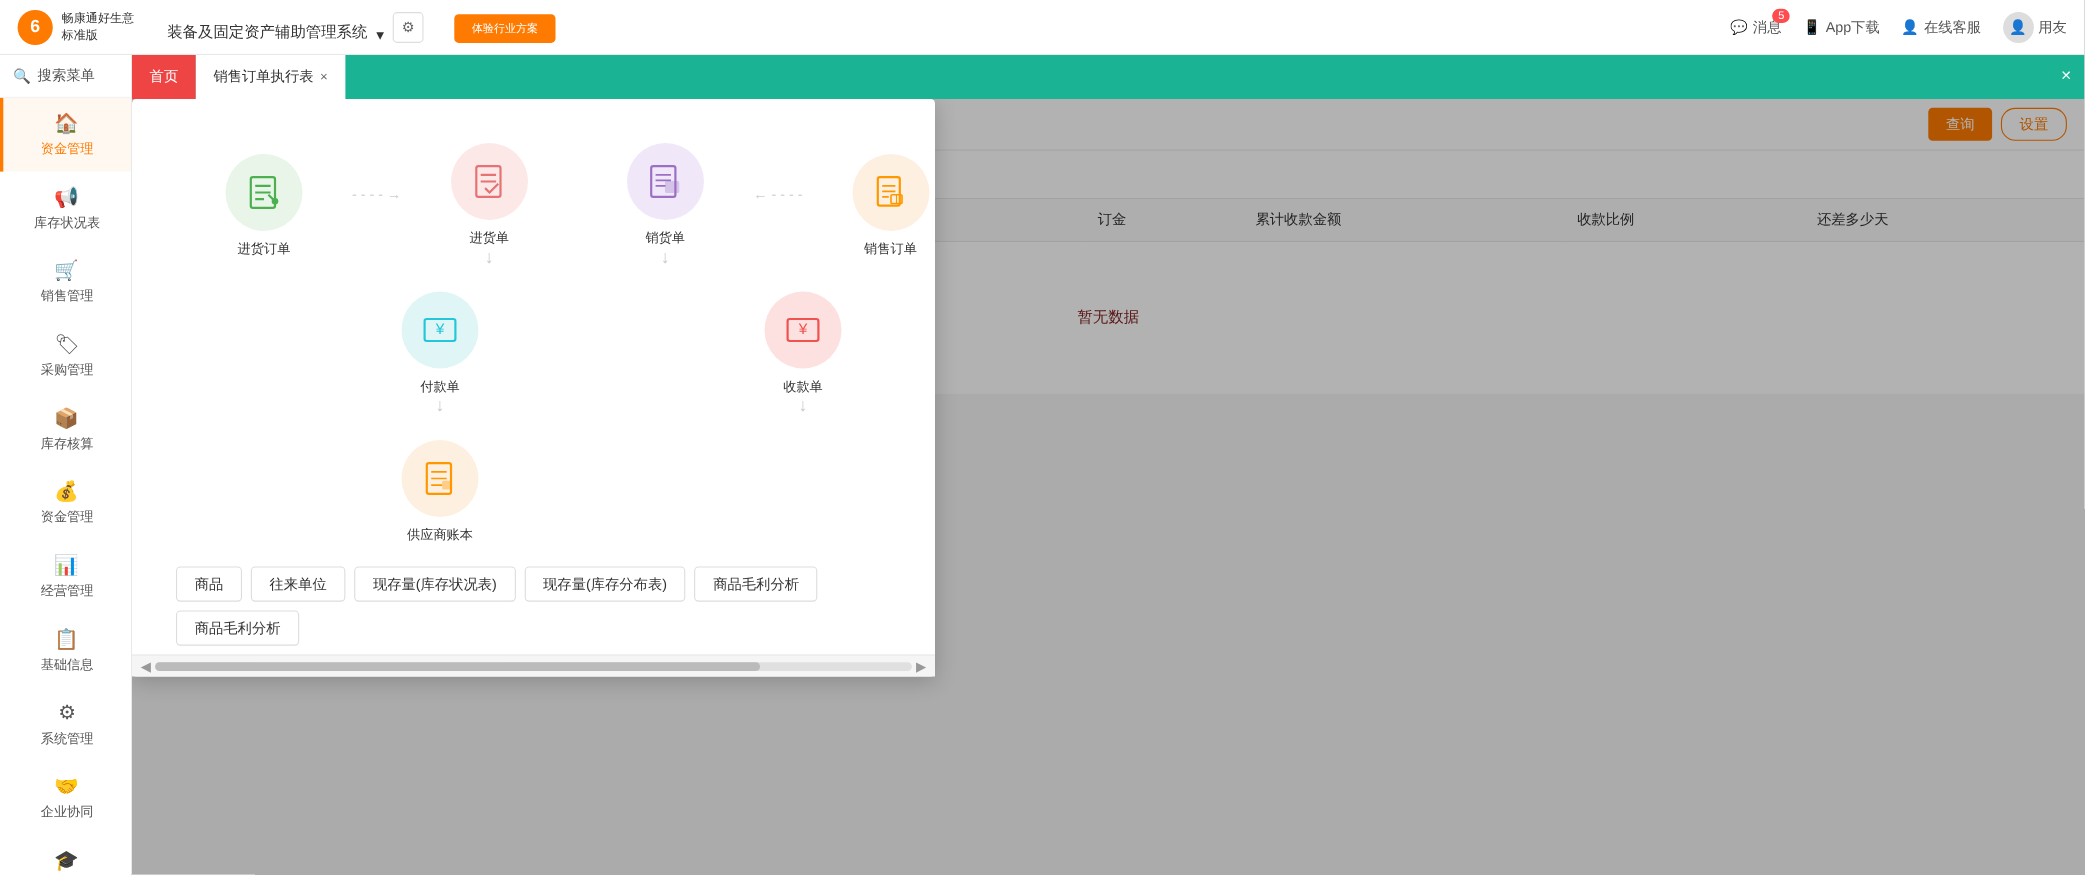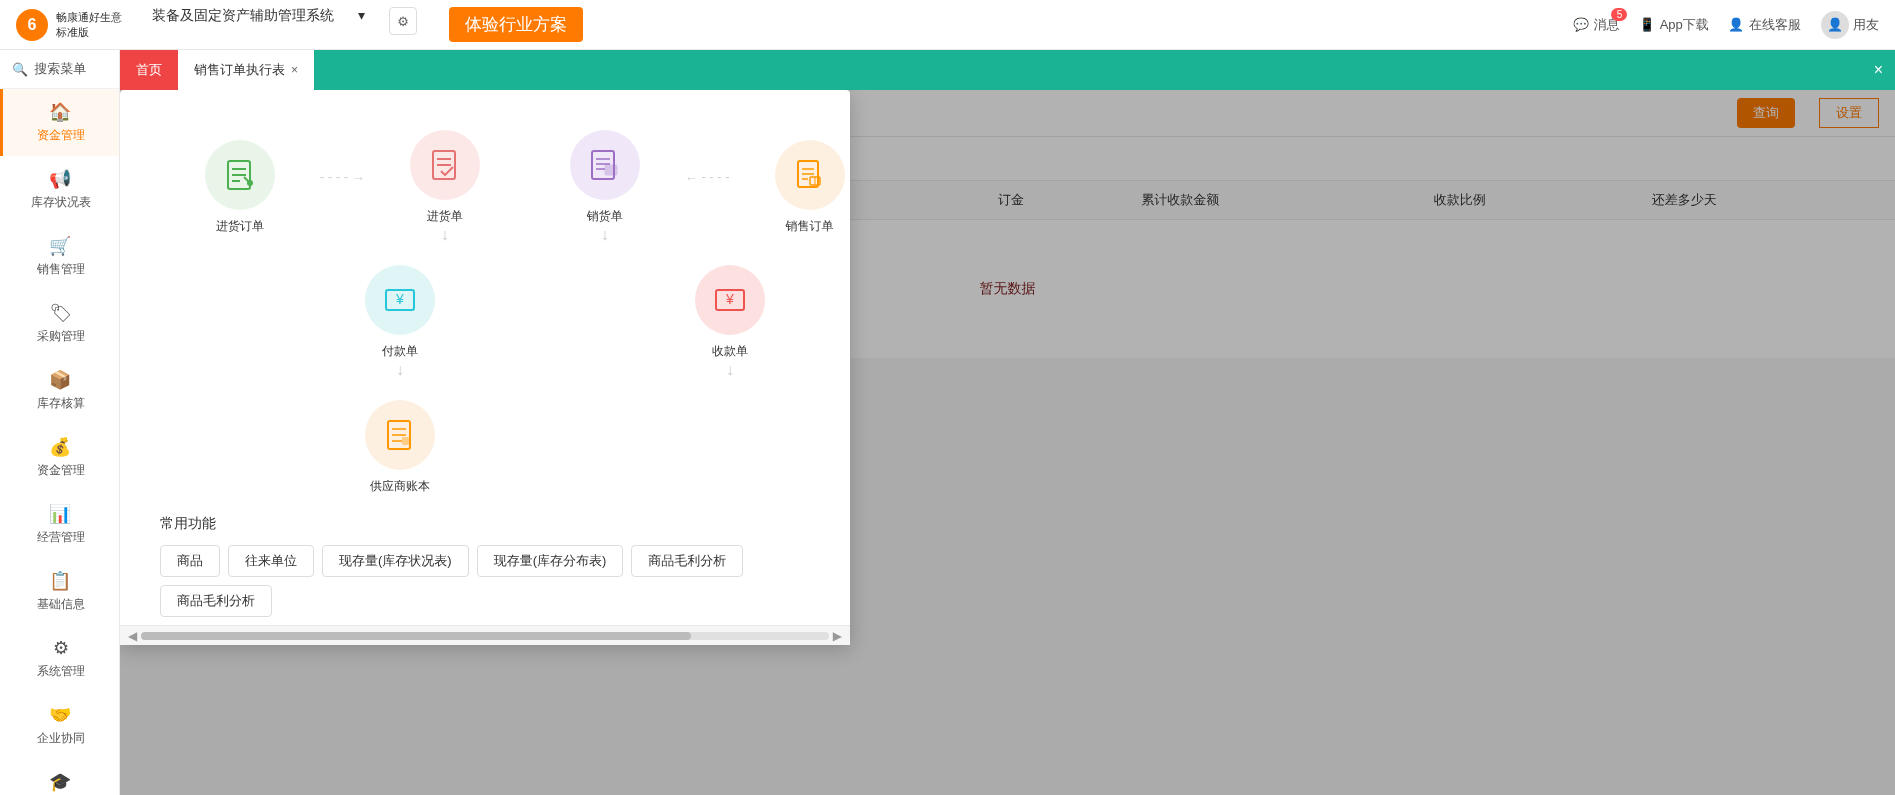--- a/index.html
+++ b/index.html
@@ -42,8 +42,8 @@
     .system-title {
       flex: 1;
       display: flex;
-      align-items: flex-start;
-      gap: 24px;
+      align-items: flex-end;
+      gap: 8px;
       margin-left: 16px;
     }
     .system-title span {

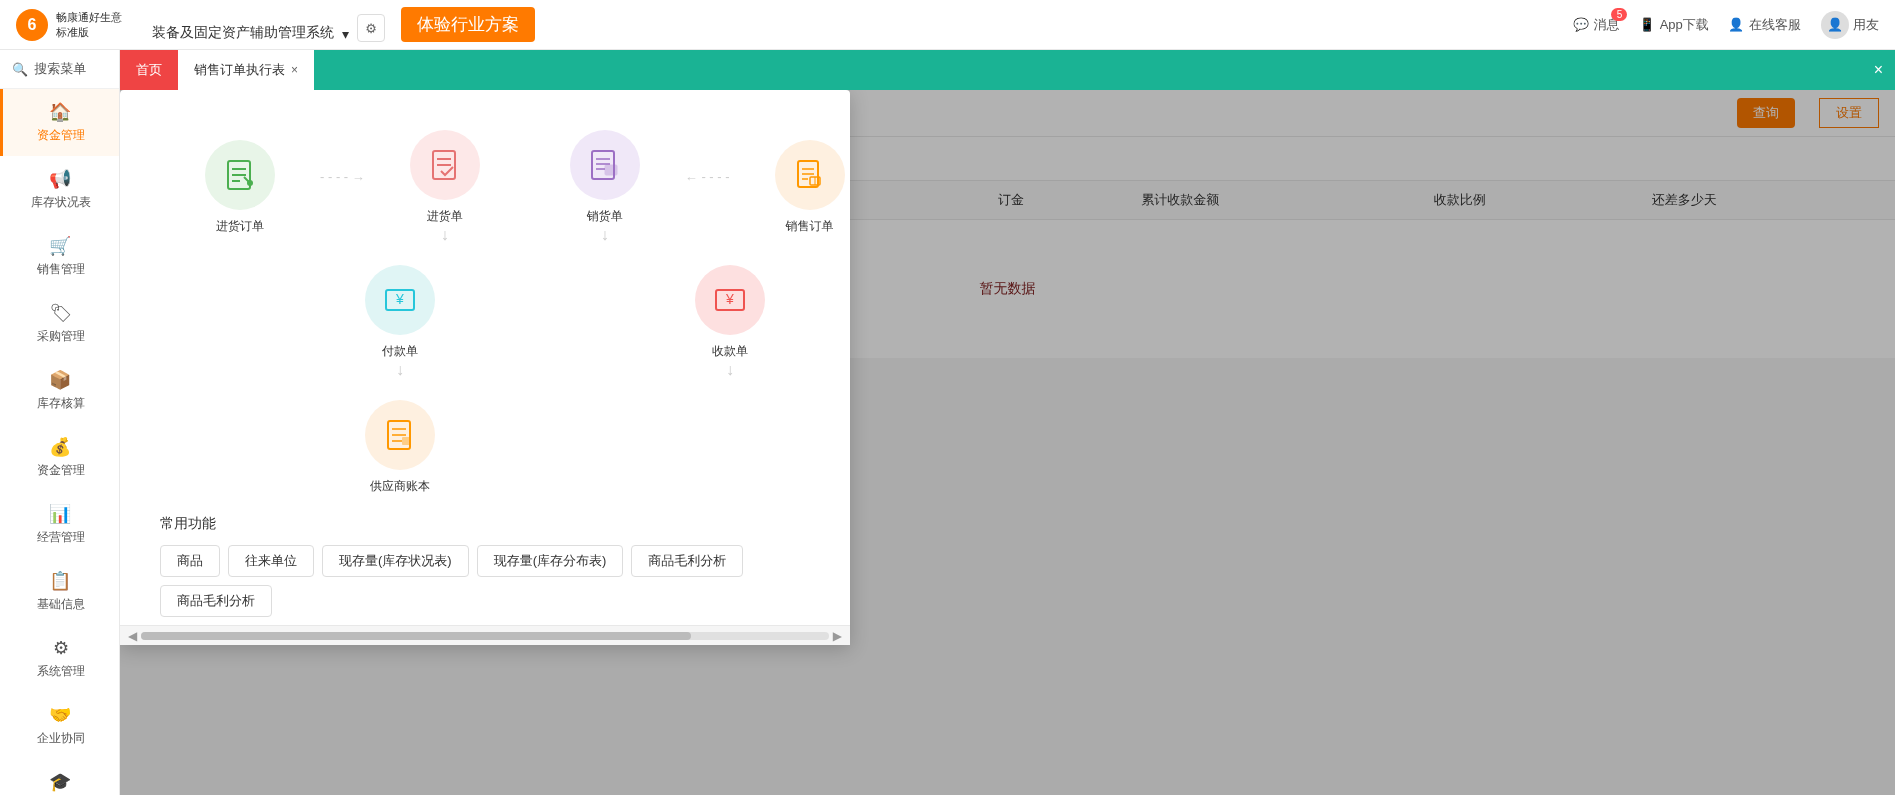--- a/index.html
+++ b/index.html
@@ -71,9 +71,9 @@
       padding: 6px 16px;
       border-radius: 4px;
       cursor: pointer;
-      font-size: 17px;
+      font-size: 10px;
       border: none;
-      margin-left: 8px;
+      margin-left: 20px;
     }
     .header-right {
       display: flex;

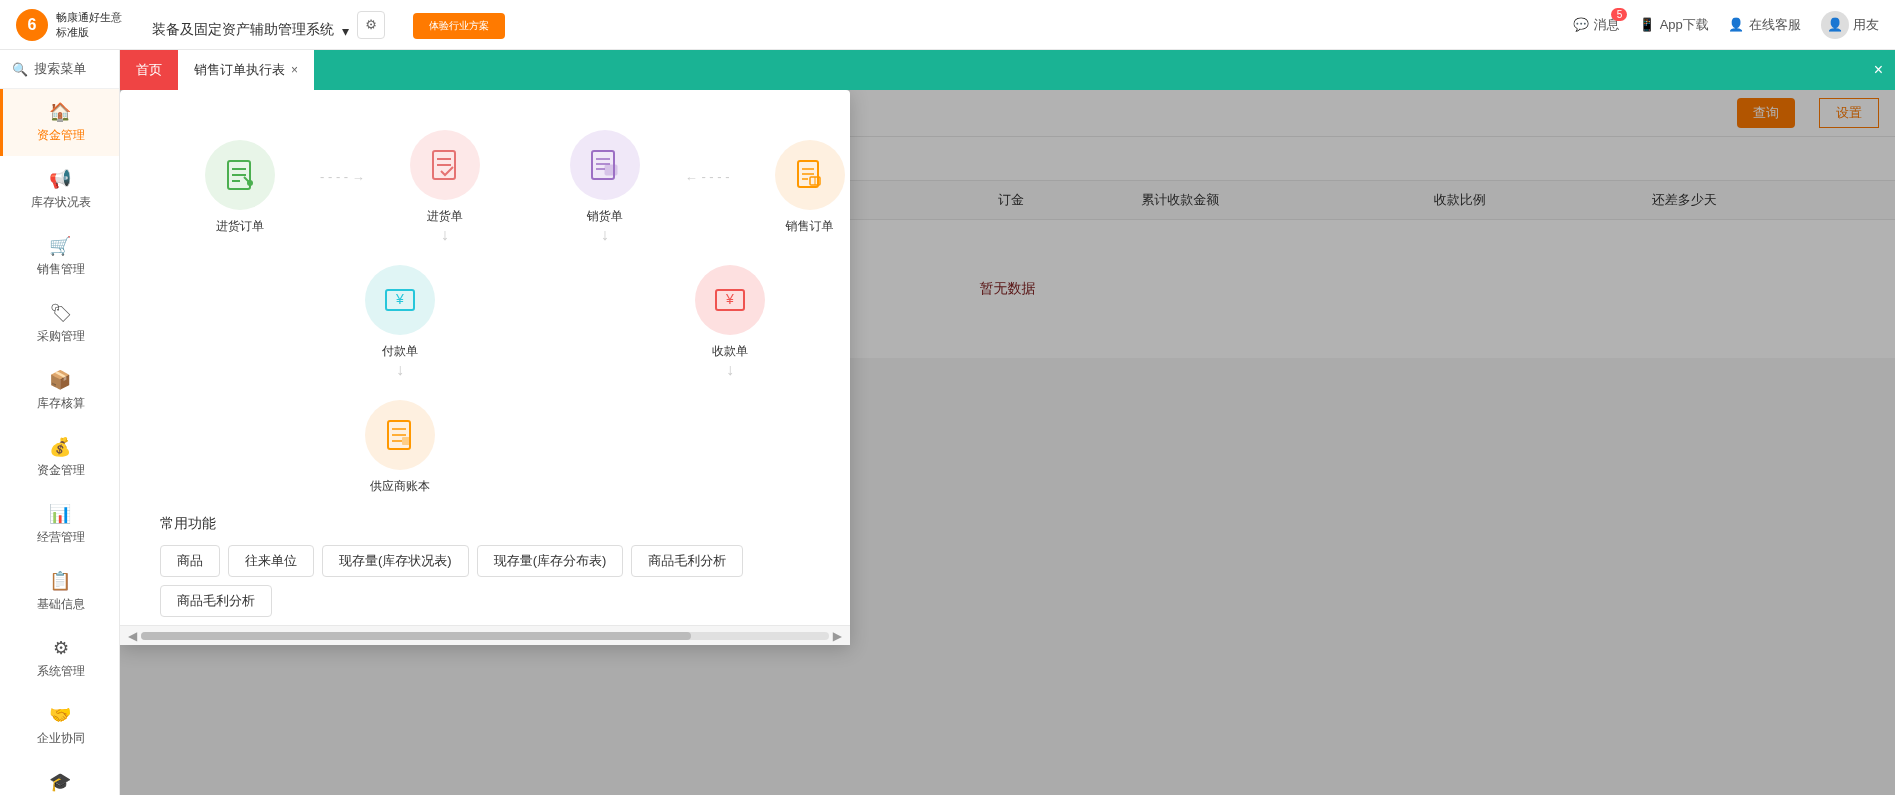--- a/index.html
+++ b/index.html
@@ -576,7 +576,7 @@
           <span>🔄</span>
           <span>刷新</span>
         </div>
-        <div style="margin-left:auto; display:flex; gap:24px;">
+        <div style="margin-left:auto; display:flex; gap:8px;">
           <button class="orange-btn">查询</button>
           <button class="setting-btn">设置</button>
         </div>

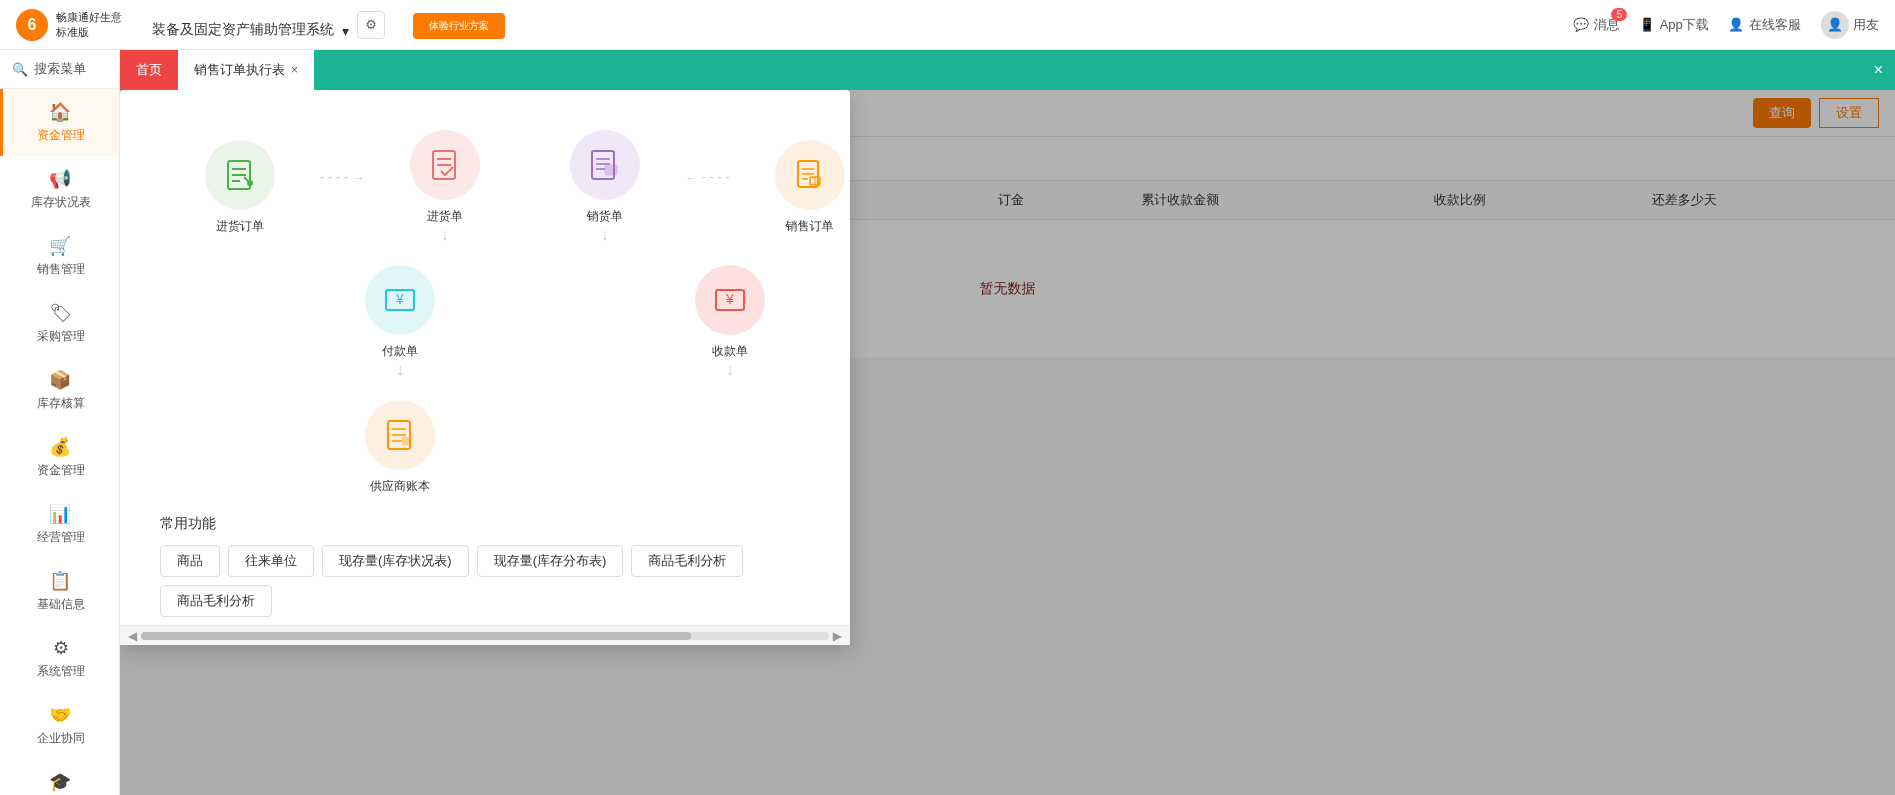--- a/index.html
+++ b/index.html
@@ -242,7 +242,7 @@
       background: #fff;
       color: #ff7a00;
       padding: 5px 16px;
-      border-radius: 0;
+      border-radius: 13px;
       cursor: pointer;
       border: 1px solid #ff7a00;
       font-size: 13px;

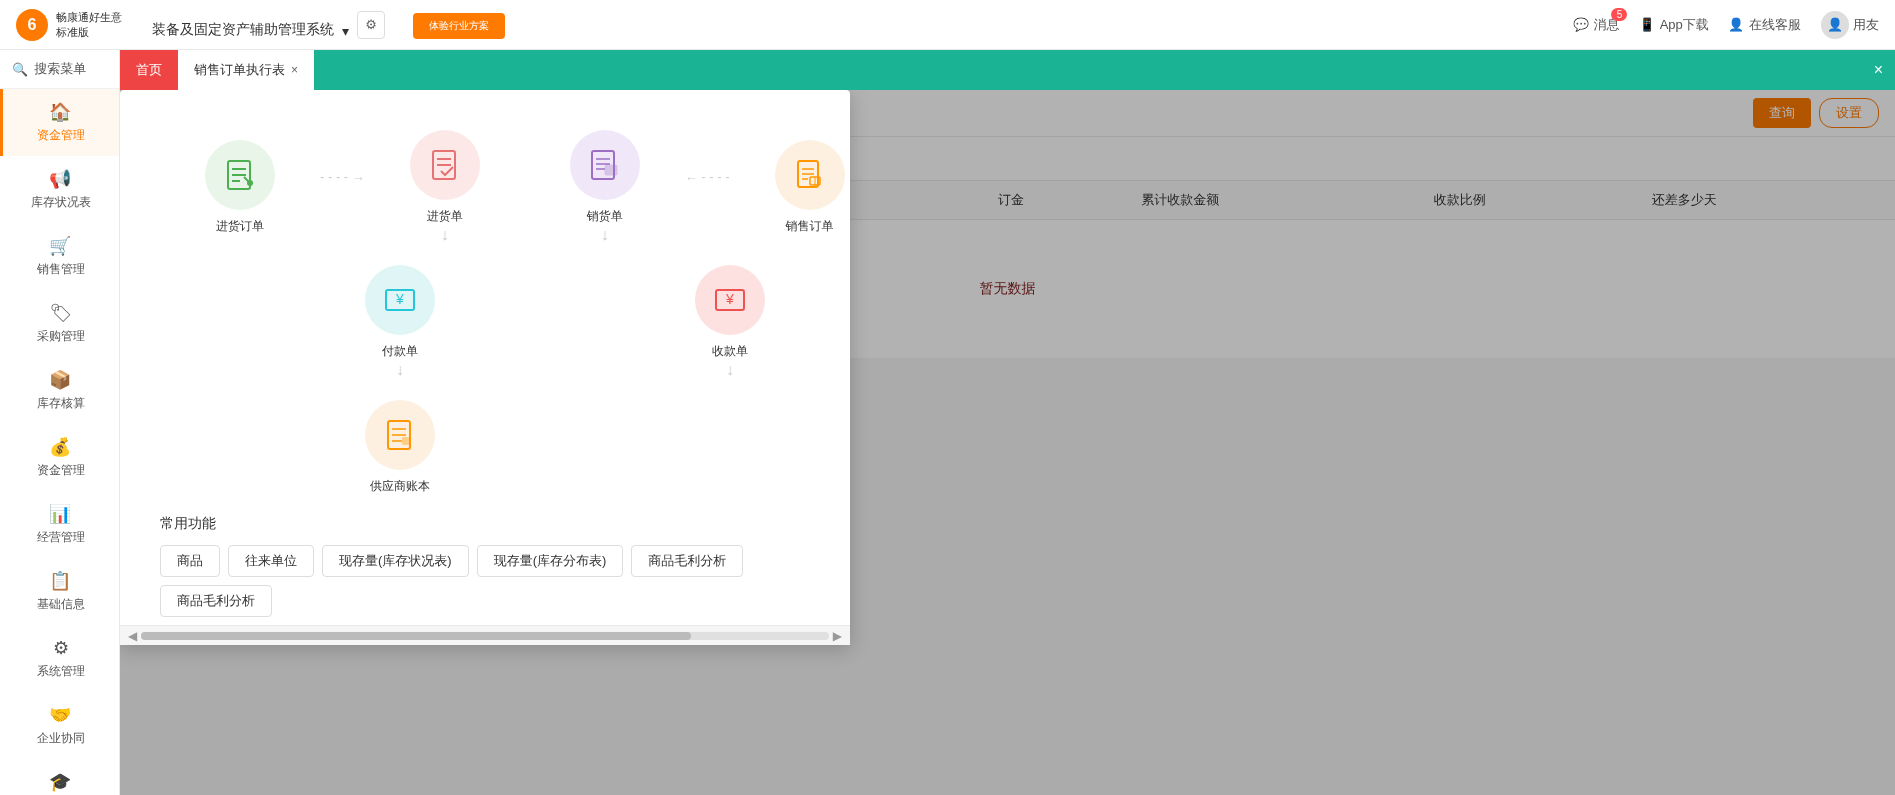--- a/index.html
+++ b/index.html
@@ -741,7 +741,6 @@
           </div>
 
           <div class="common-funcs">
-            <div class="common-title">常用功能</div>
             <div class="func-btn-row">
               <button class="func-btn">商品</button>
               <button class="func-btn">往来单位</button>

